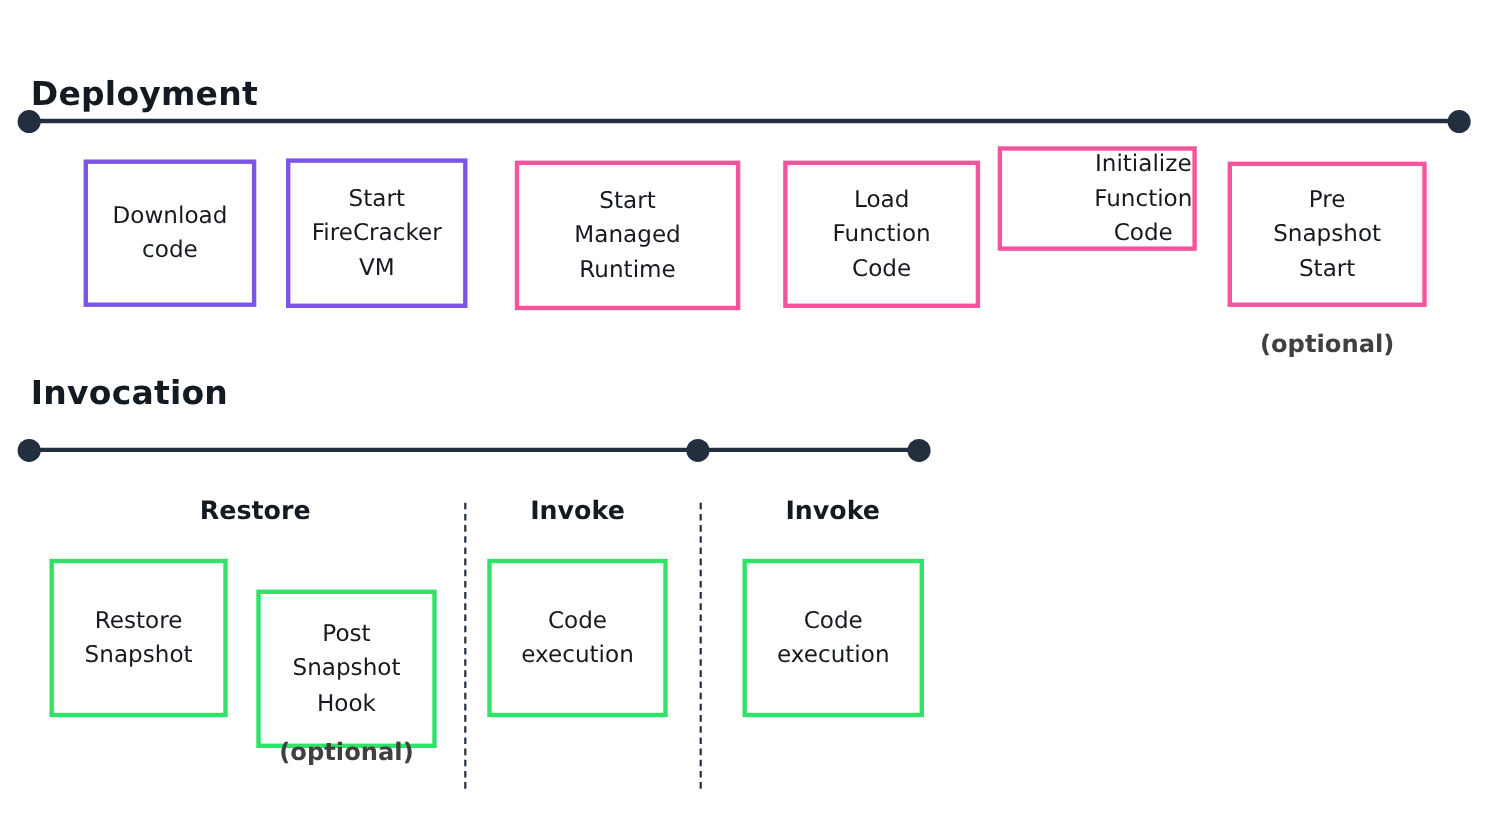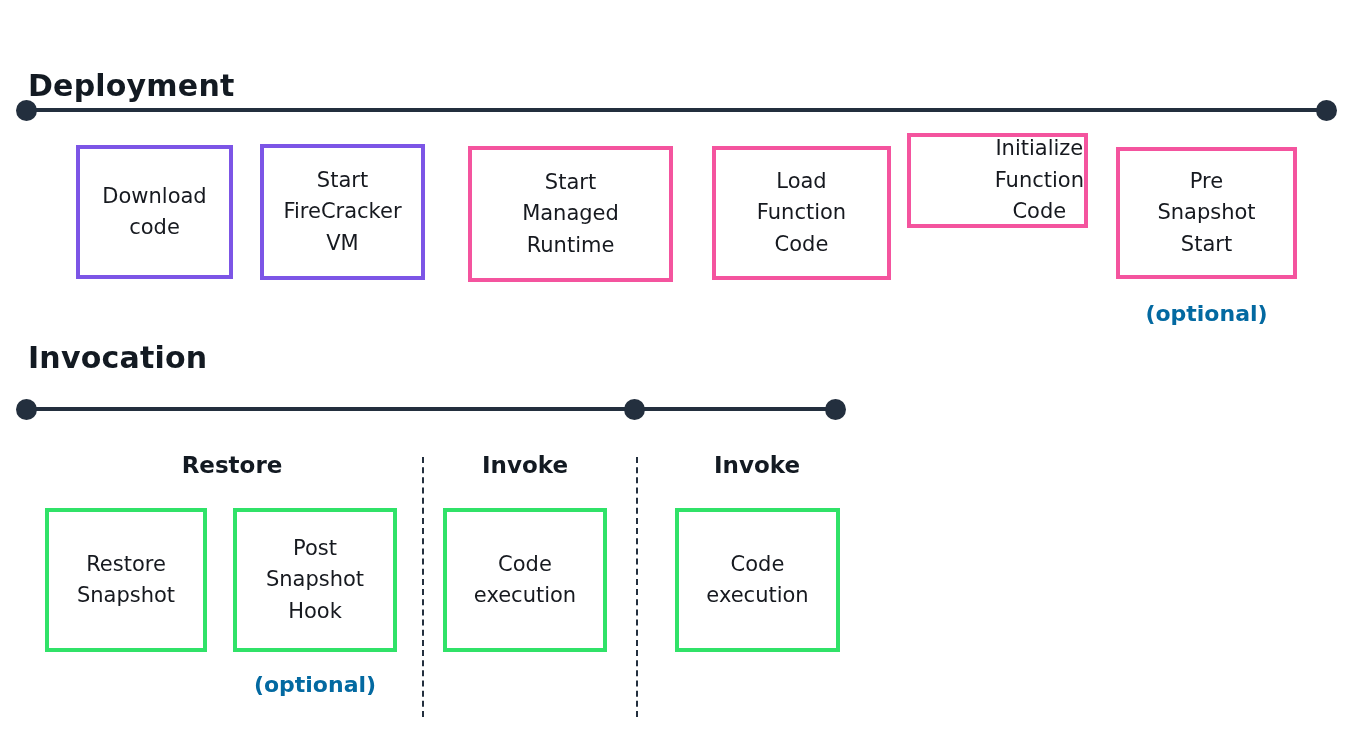--- a/index.html
+++ b/index.html
@@ -51,7 +51,7 @@
     text-align: center;
     font-size: 22px;
     font-weight: 600;
-    color: #0369a1;
+    color: #404040;
   }
   .phase-label {
     position: absolute;

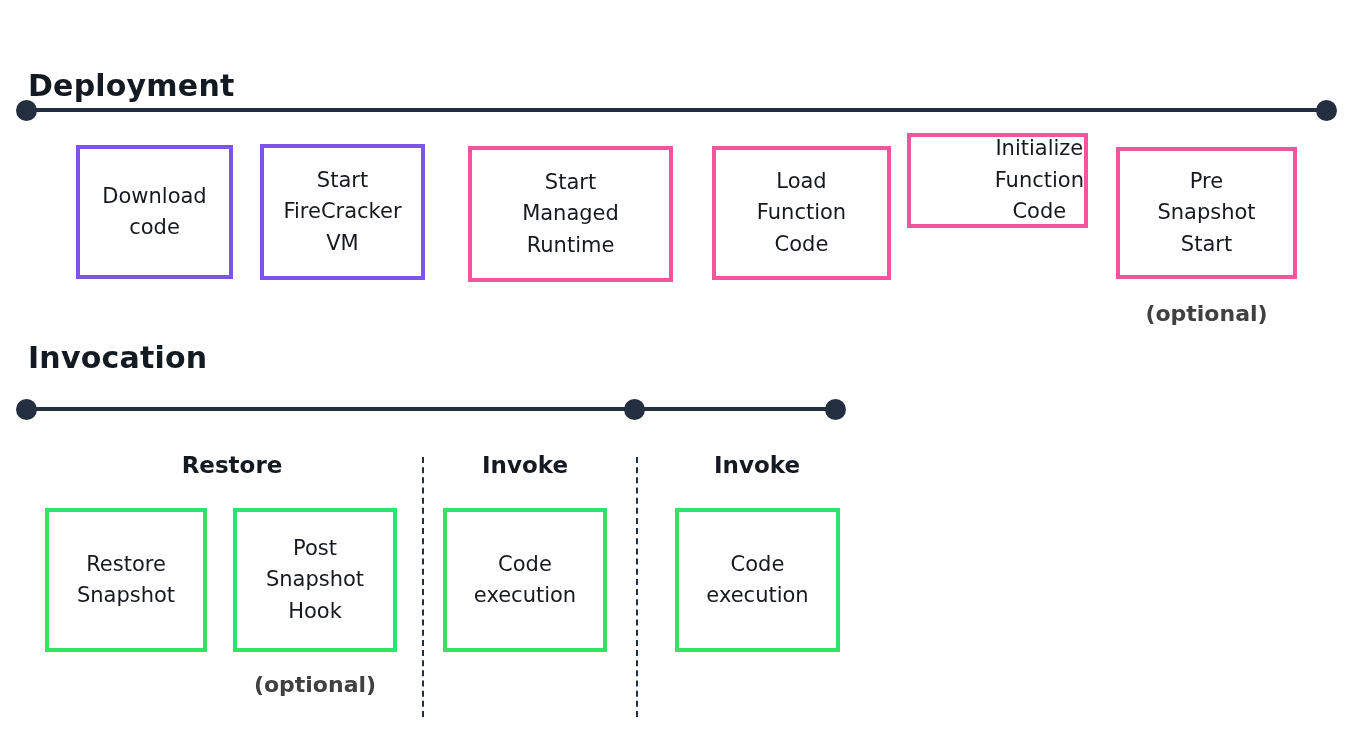--- a/index.html
+++ b/index.html
@@ -133,7 +133,7 @@
 Snapshot</span>
   </div>
 
-  <div class="phase-box" style="left: 233px; top: 508px; width: 164px; height: 144px; border-color: rgb(48, 226, 104);">
+  <div class="phase-box" style="left: 233px; top: 536px; width: 164px; height: 144px; border-color: rgb(48, 226, 104);">
     <span class="box-label">Post
 Snapshot
 Hook</span>

